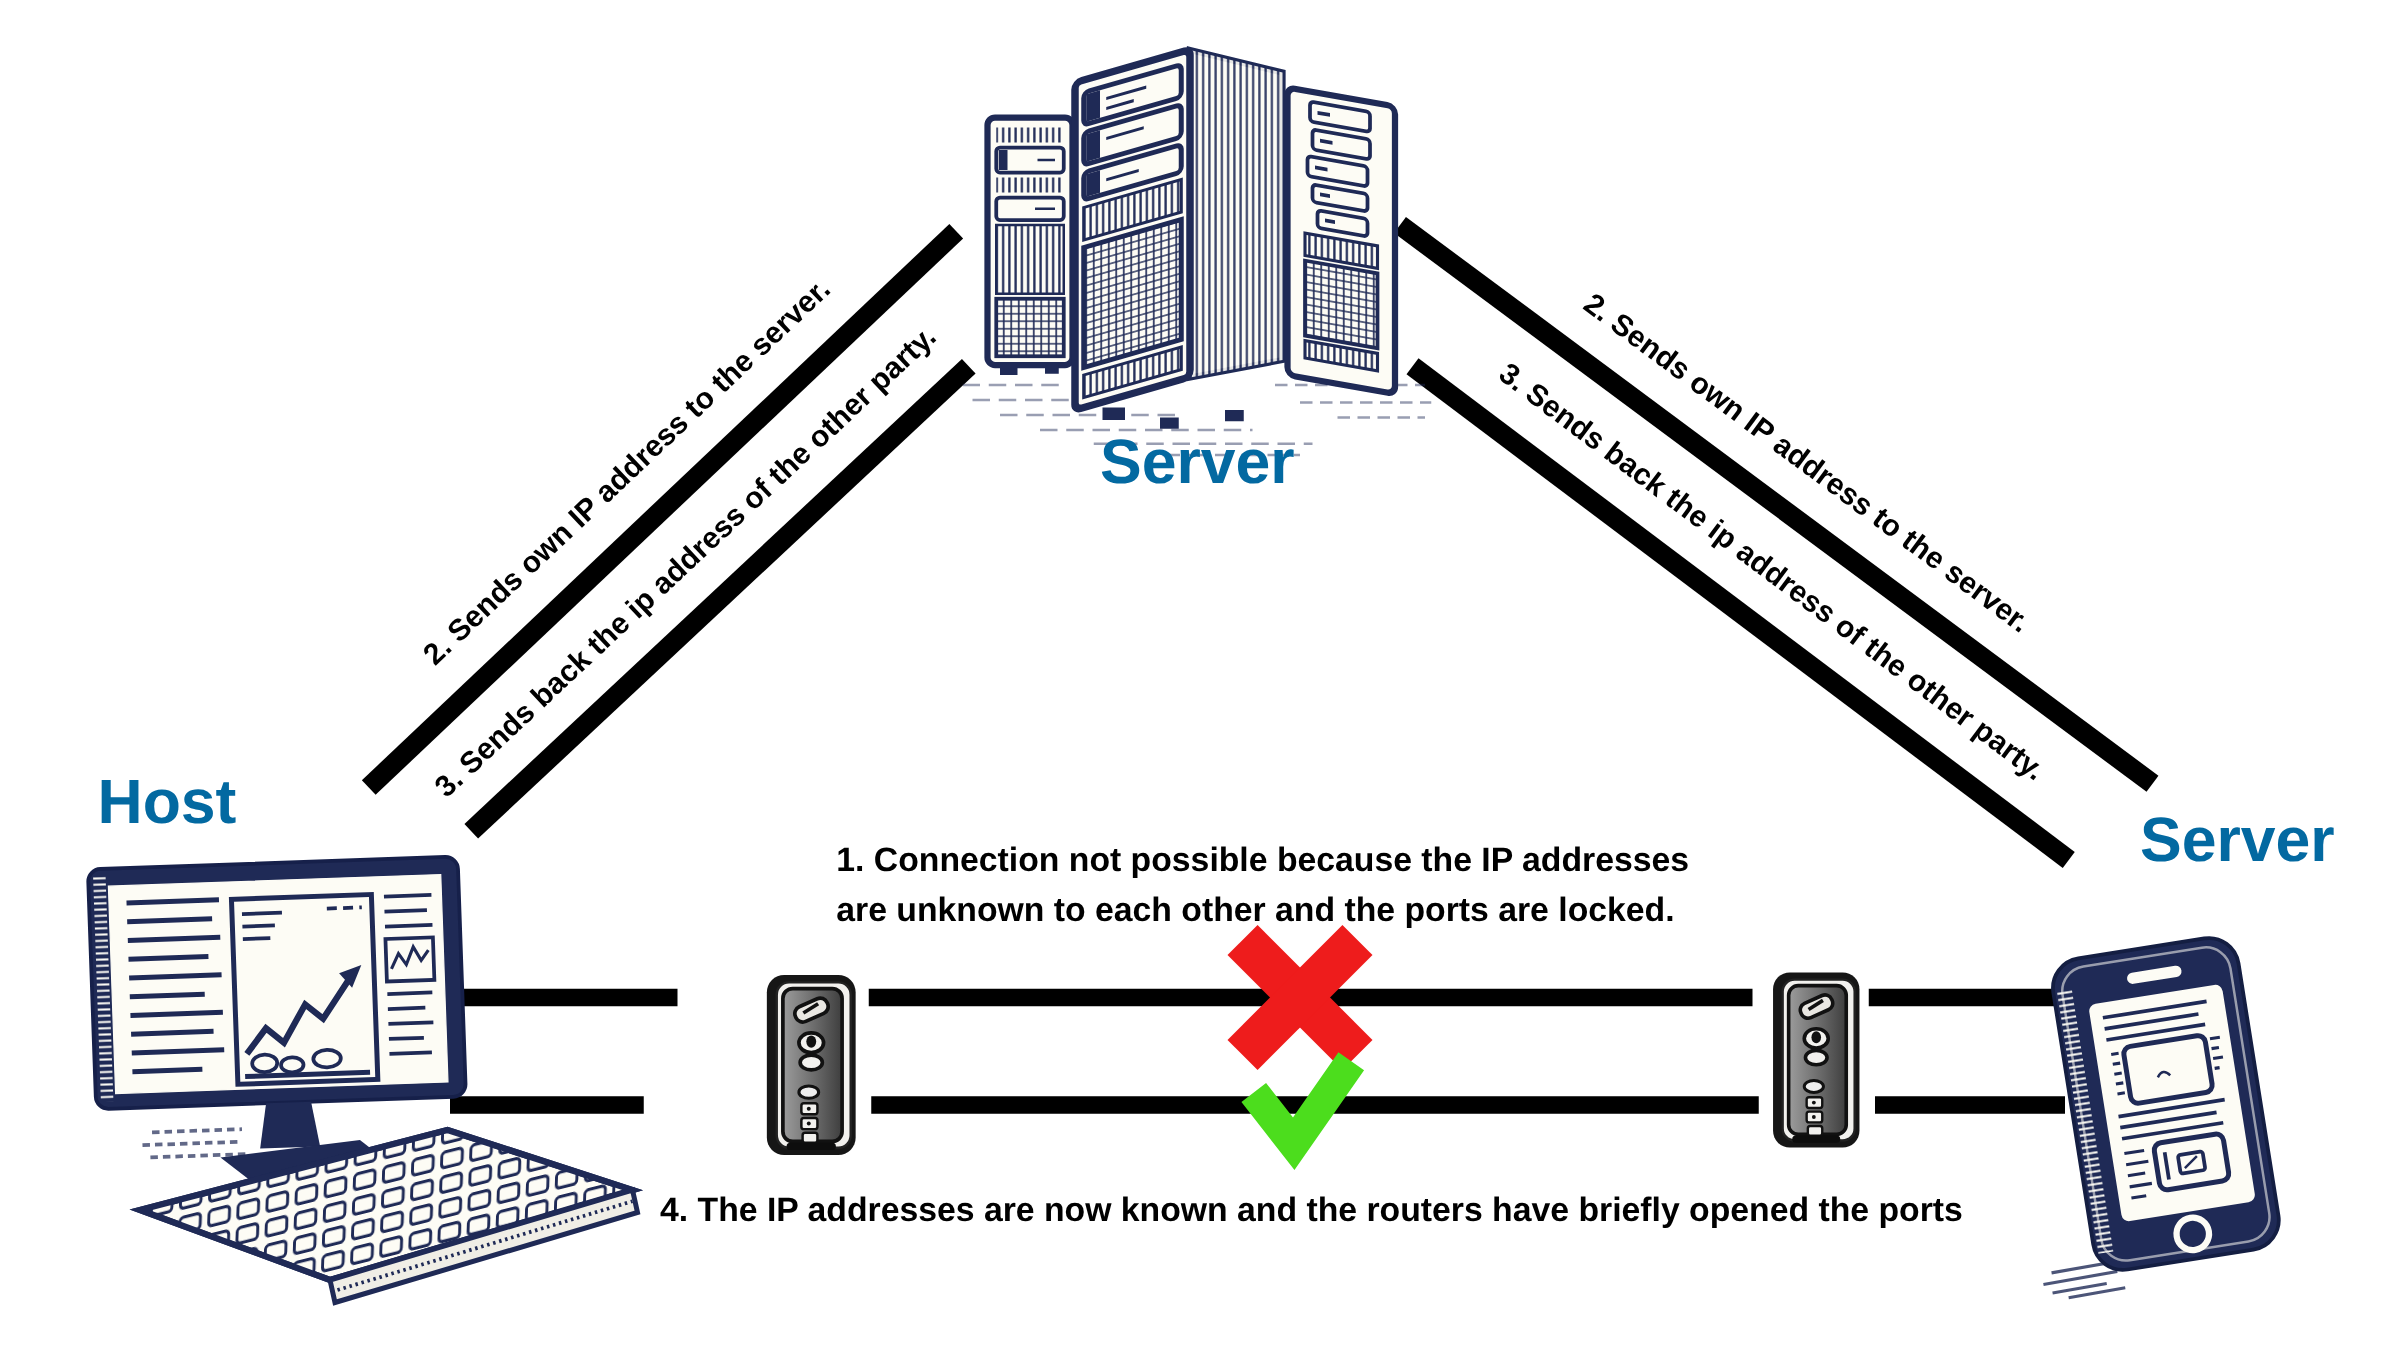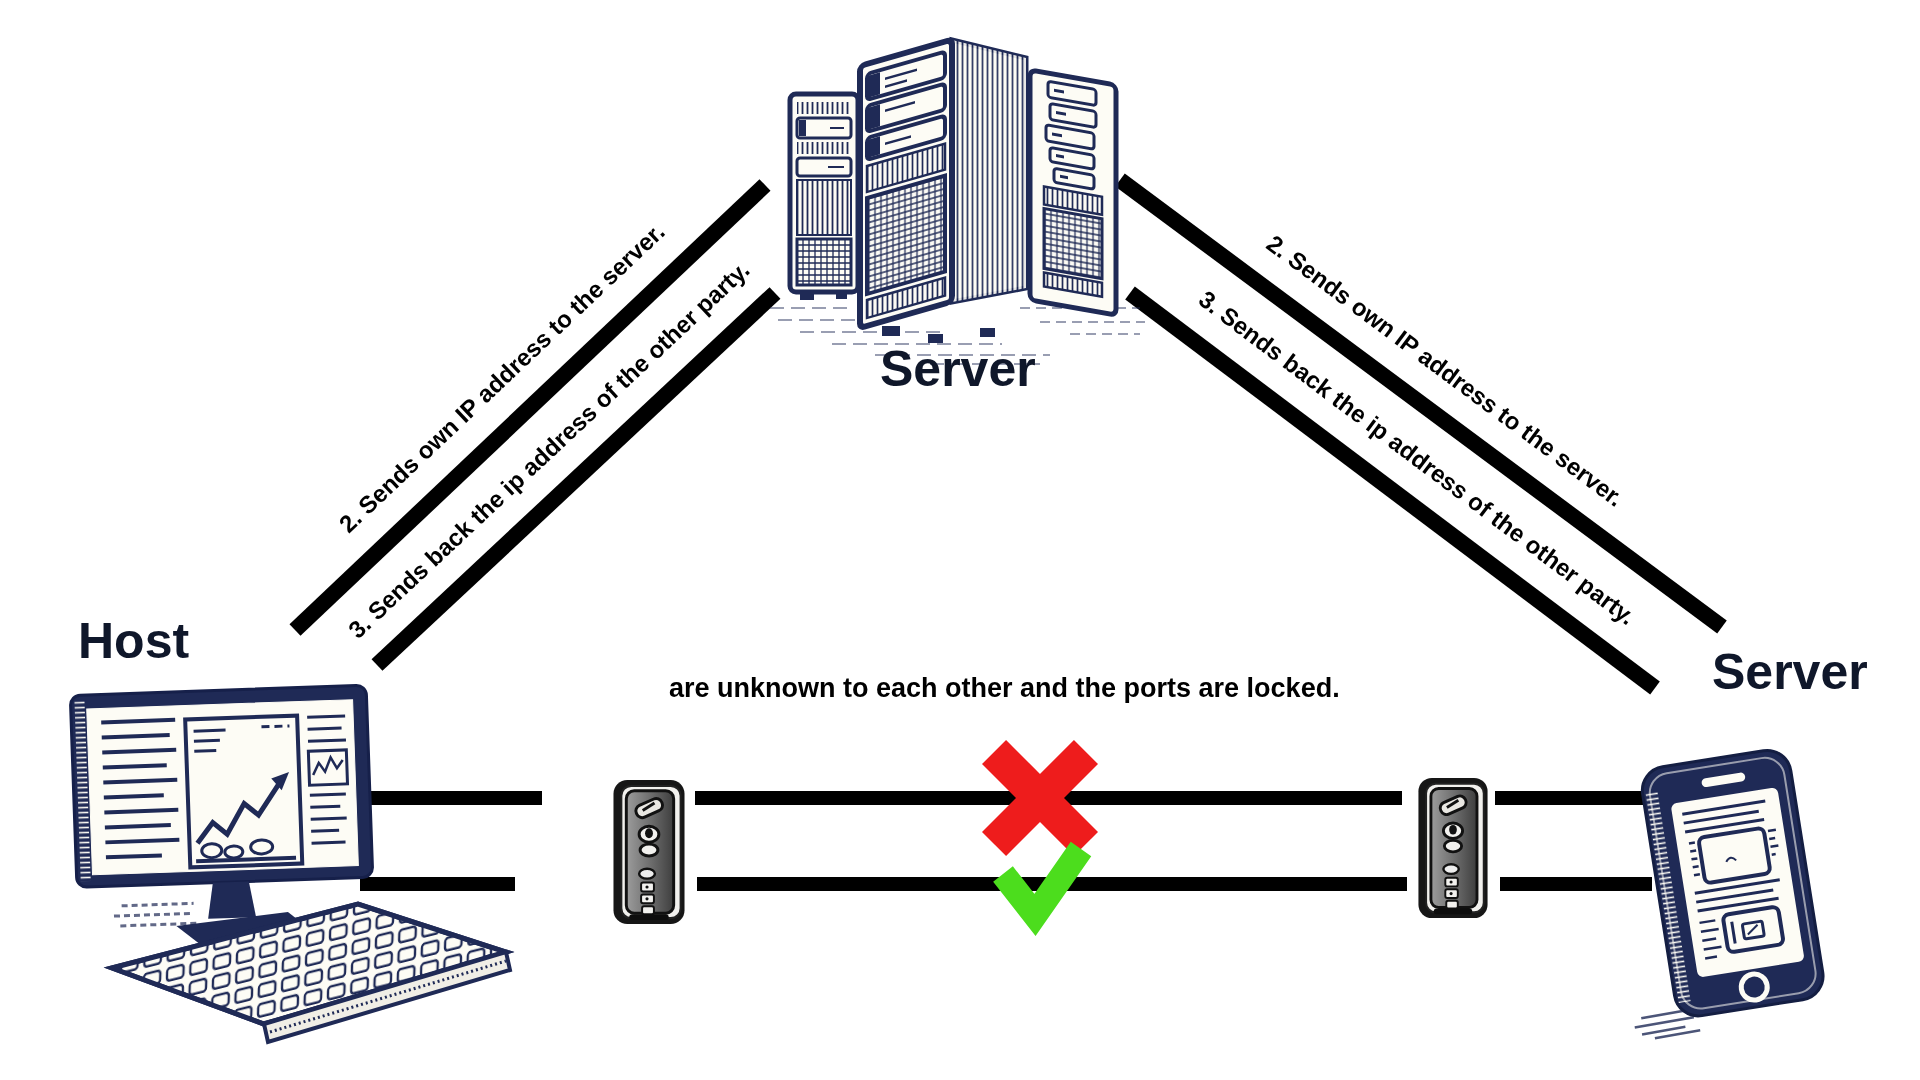--- a/index.html
+++ b/index.html
@@ -6,7 +6,7 @@
   #stage{position:relative;width:1920px;height:1080px;background:#ffffff;
          font-family:"Liberation Sans",sans-serif;overflow:hidden;}
   .abs{position:absolute;}
-  .node-label{font-weight:bold;font-size:50px;color:#0f172a;white-space:nowrap;}
+  .node-label{font-weight:bold;font-size:50px;color:#0369a1;white-space:nowrap;}
   .flow-label{font-weight:bold;font-size:24px;color:#000;white-space:nowrap;
               transform-origin:center center;}
   .caption{font-weight:bold;font-size:27px;line-height:40px;color:#000;white-space:nowrap;}

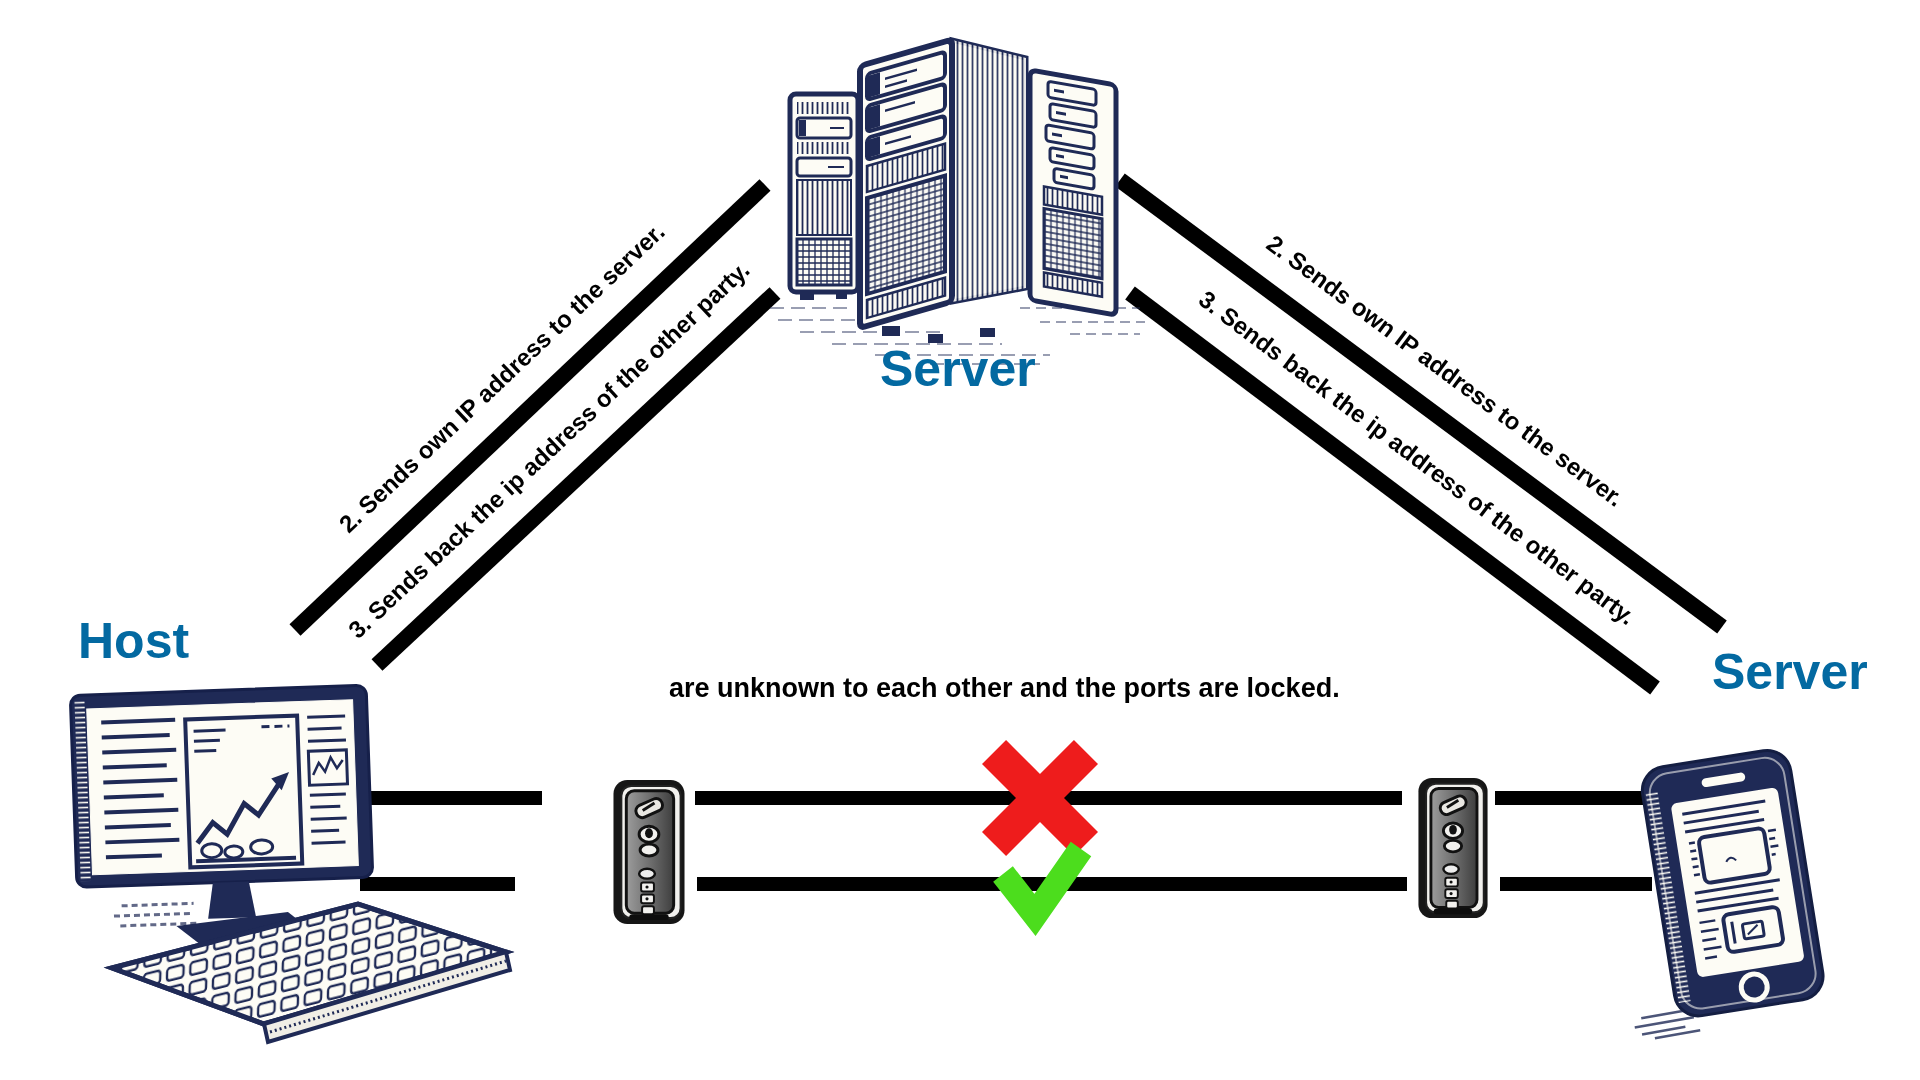--- a/index.html
+++ b/index.html
@@ -217,6 +217,7 @@
   <div class="abs flow-label" style="left:1417px;top:458px;transform:translate(-50%,-50%) rotate(36.9deg)">3. Sends back the ip address of the other party.</div>
 
   <div class="abs caption" style="left:669px;top:668px">
+    <div>1. Connection not possible because the IP addresses</div>
     <div>are unknown to each other and the ports are locked.</div>
   </div>
   <div class="abs caption" style="left:528px;top:948px">

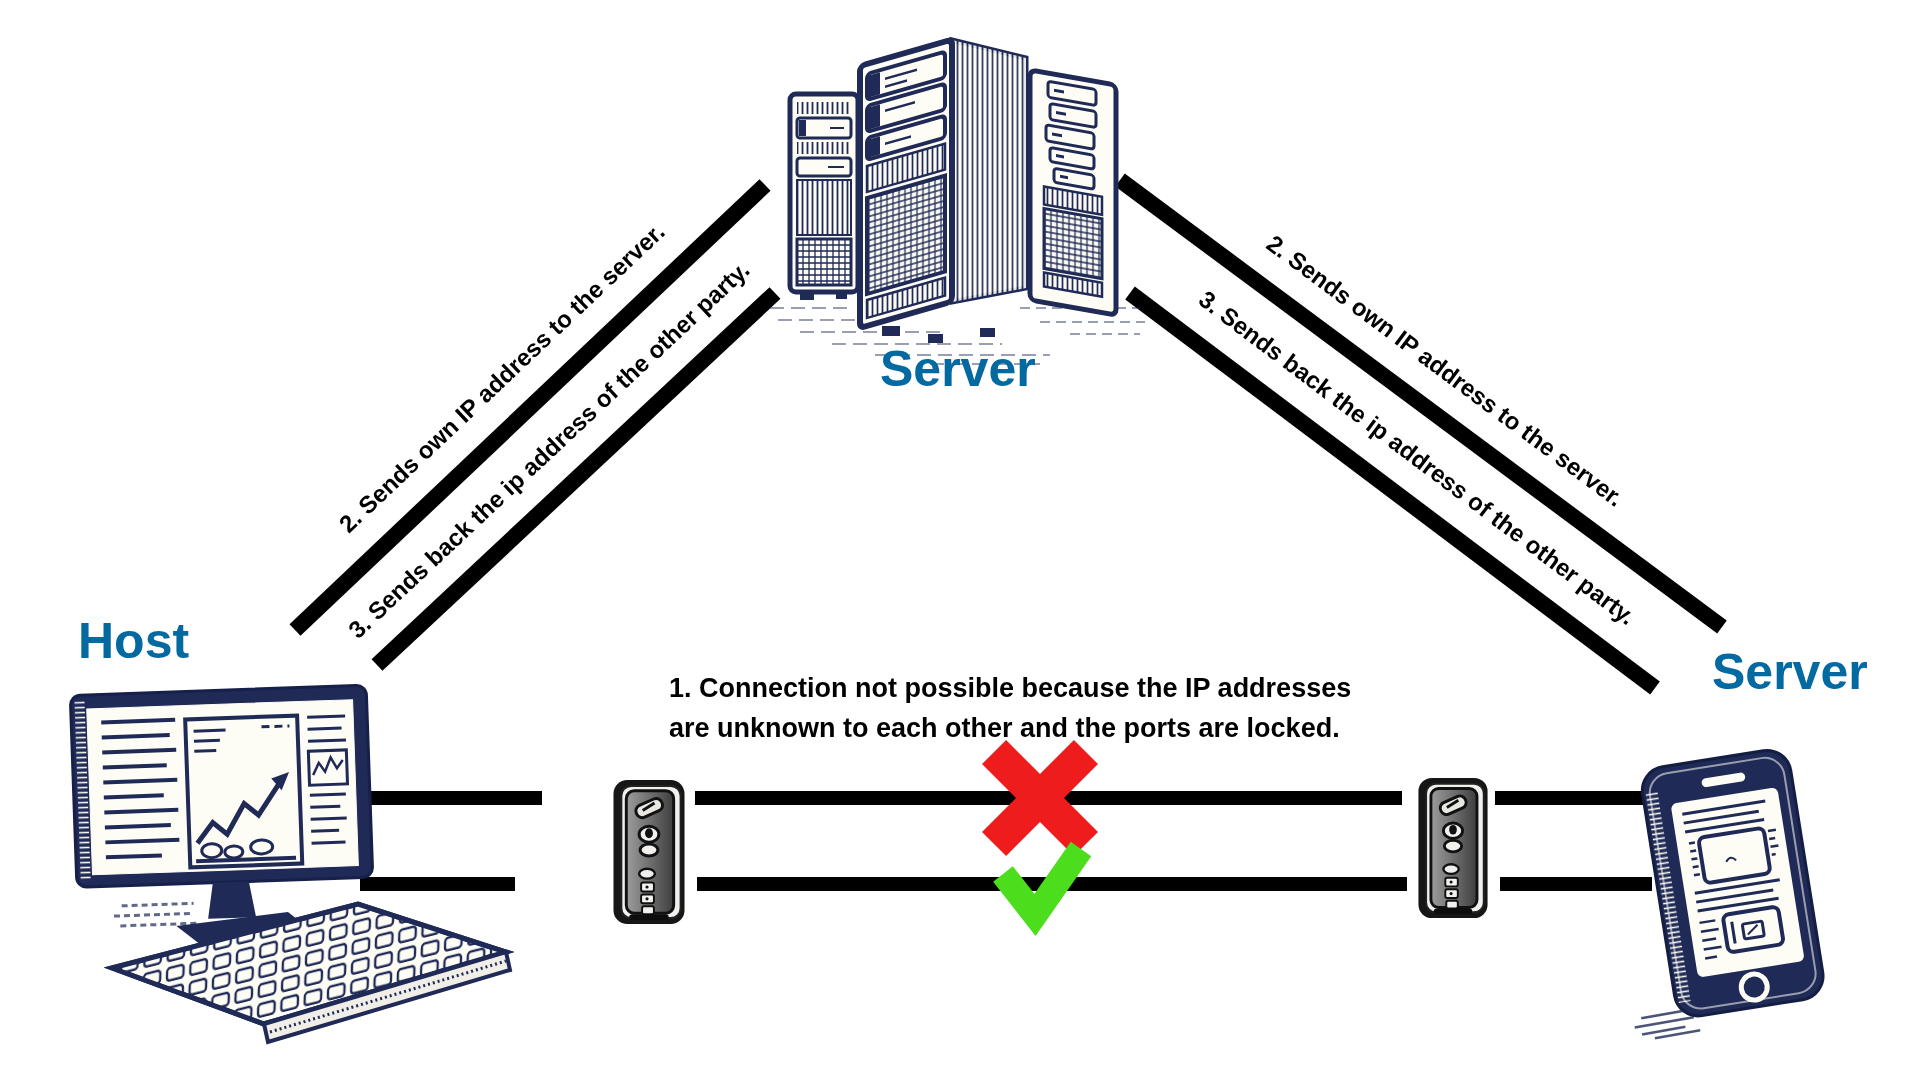--- a/index.html
+++ b/index.html
@@ -221,6 +221,7 @@
     <div>are unknown to each other and the ports are locked.</div>
   </div>
   <div class="abs caption" style="left:528px;top:948px">
+    <div>4. The IP addresses are now known and the routers have briefly opened the ports</div>
   </div>
 
 </div>

